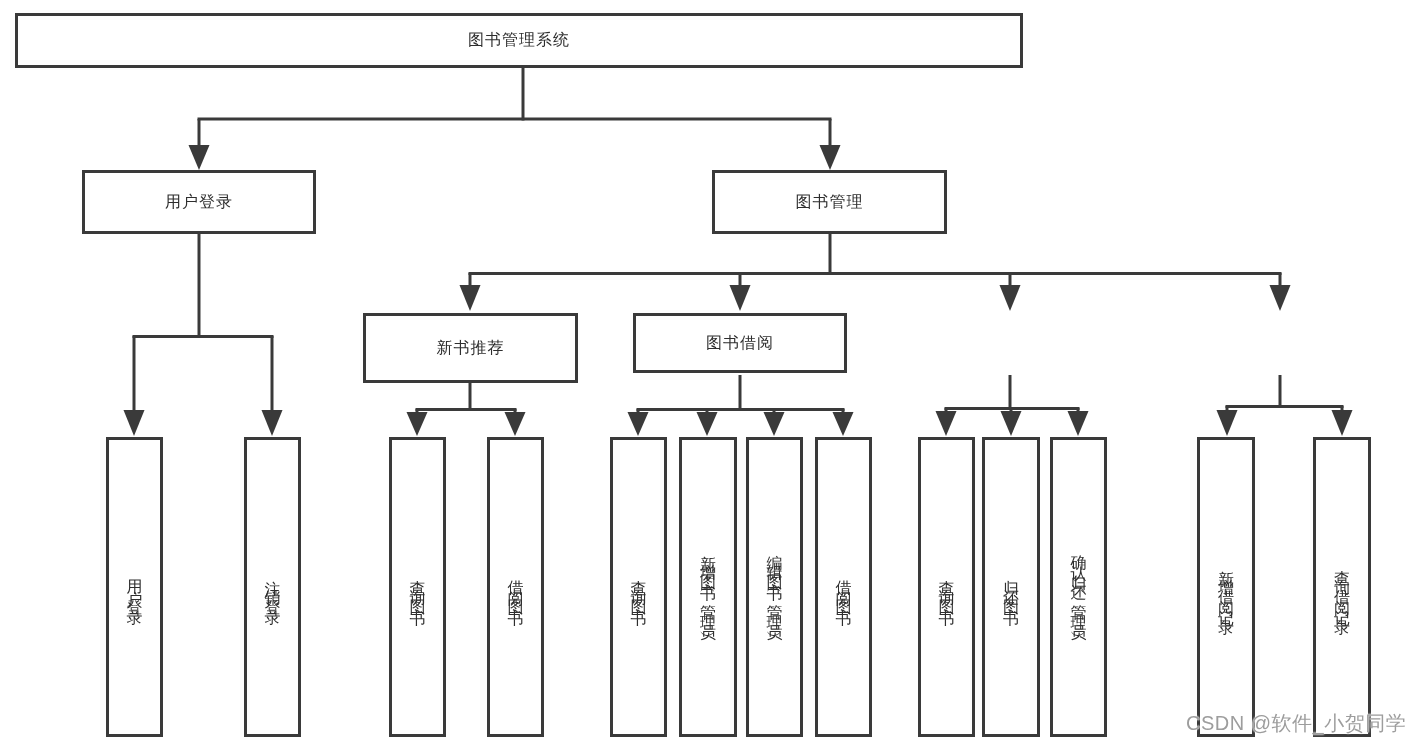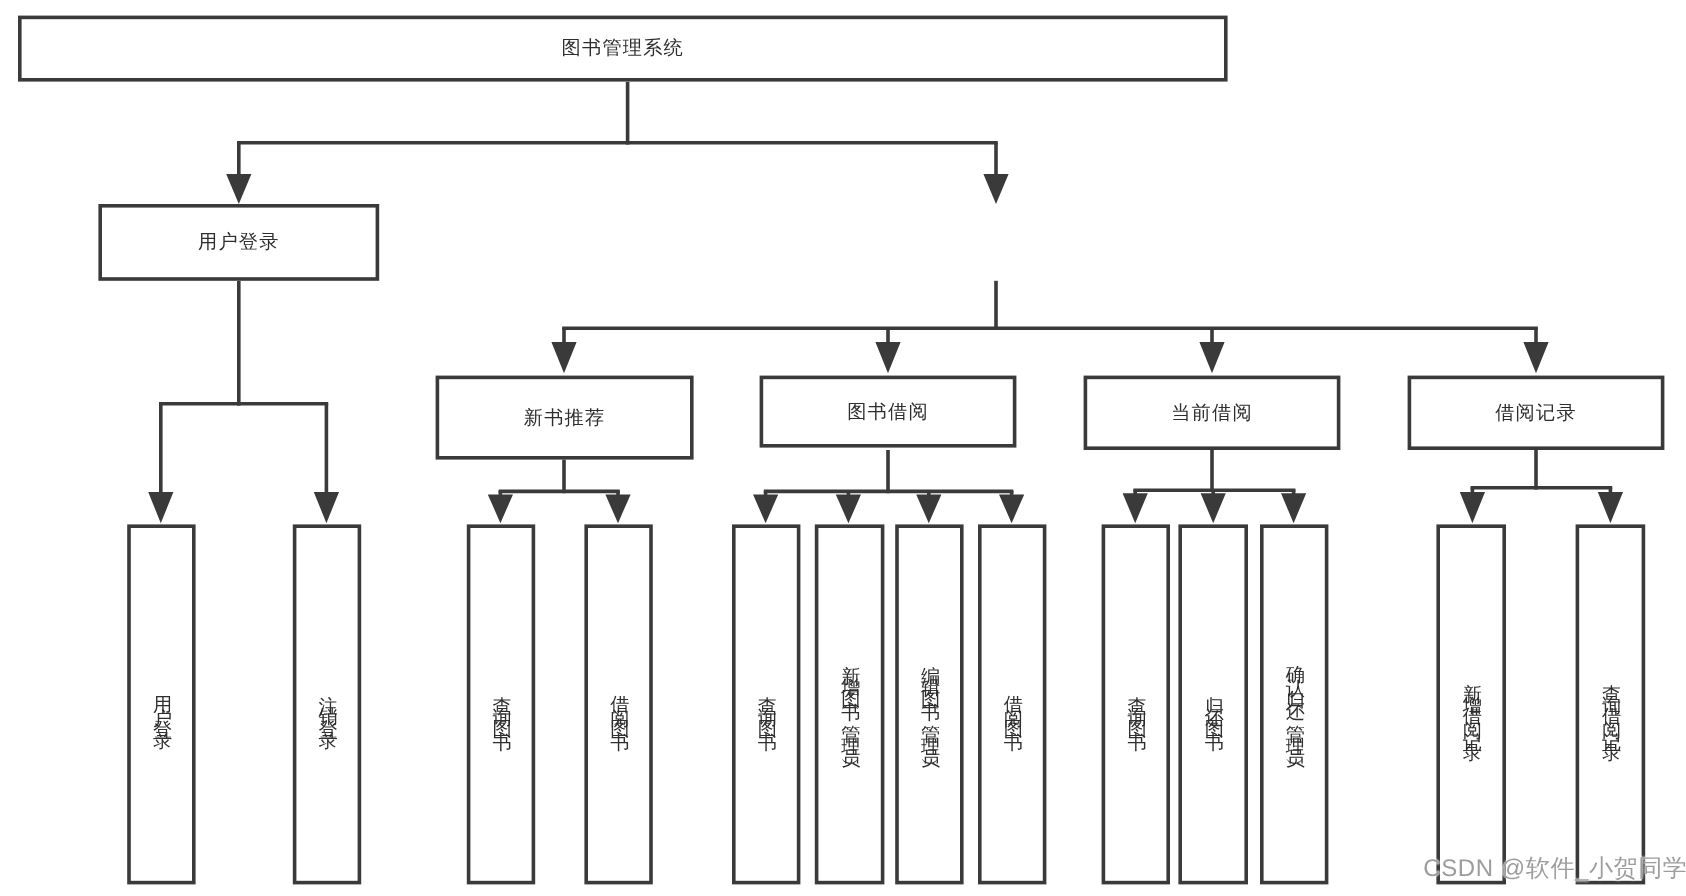--- a/index.html
+++ b/index.html
@@ -111,6 +111,9 @@
   <div class="node hnode" id="l2-0">
     <span>用户登录</span>
   </div>
+  <div class="node hnode" id="l2-1">
+    <span>图书管理</span>
+  </div>
 
   <div class="node hnode" id="l3-0">
     <span>新书推荐</span>

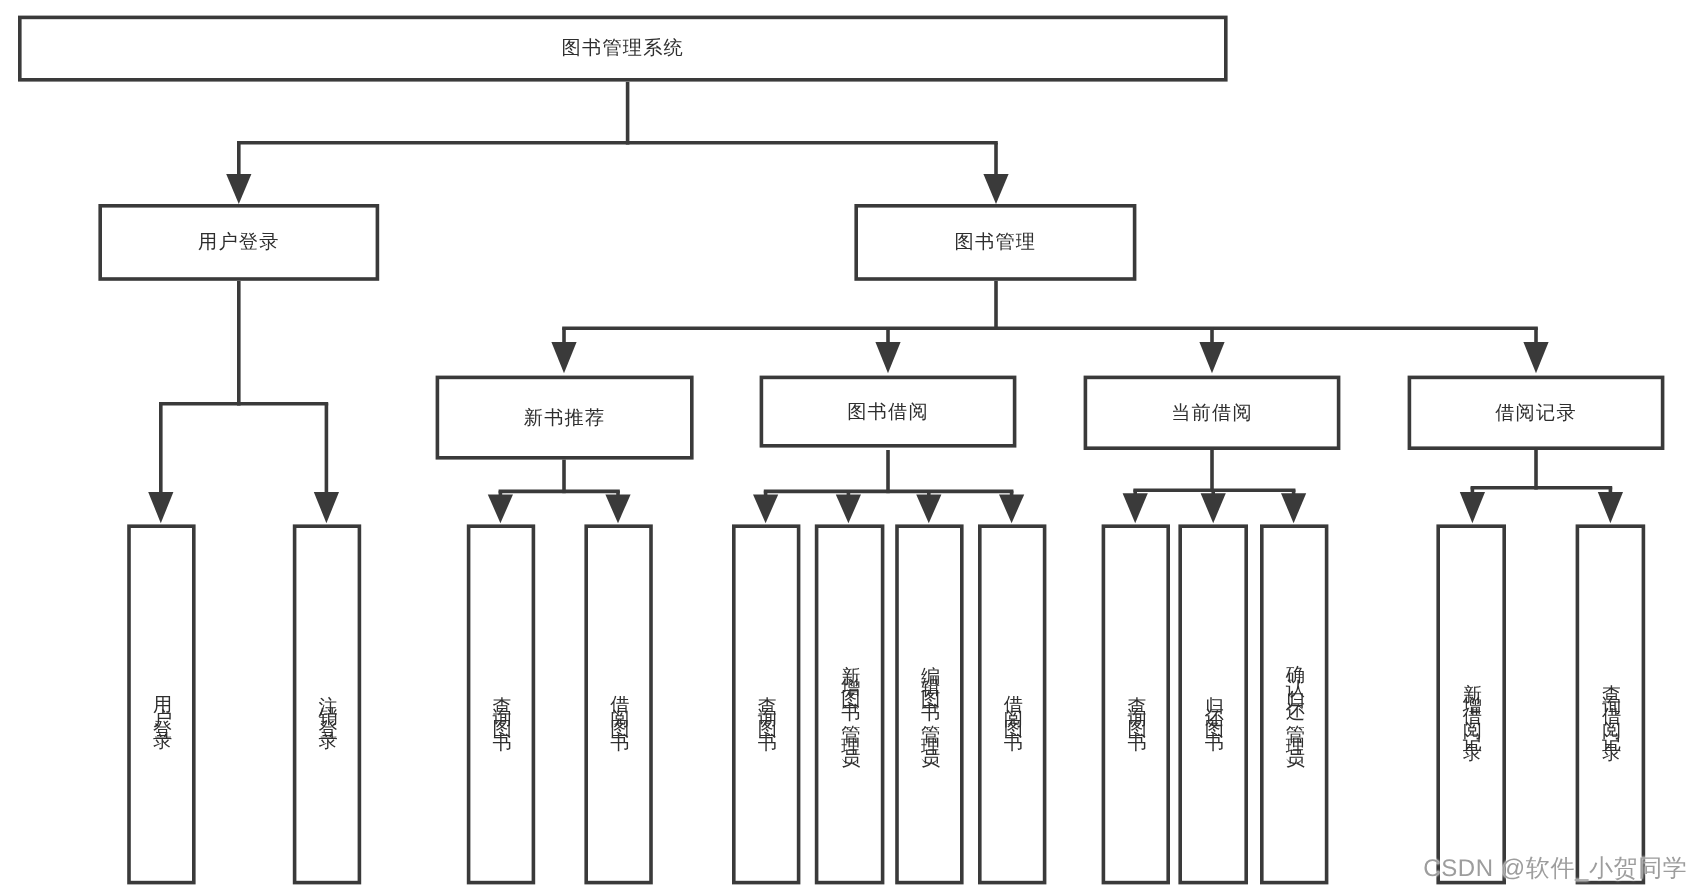--- a/index.html
+++ b/index.html
@@ -121,9 +121,6 @@
   <div class="node hnode" id="l3-1">
     <span>图书借阅</span>
   </div>
-  <div class="node hnode" id="l3-2">
-    <span>当前借阅</span>
-  </div>
   <div class="node hnode" id="l3-3">
     <span>借阅记录</span>
   </div>

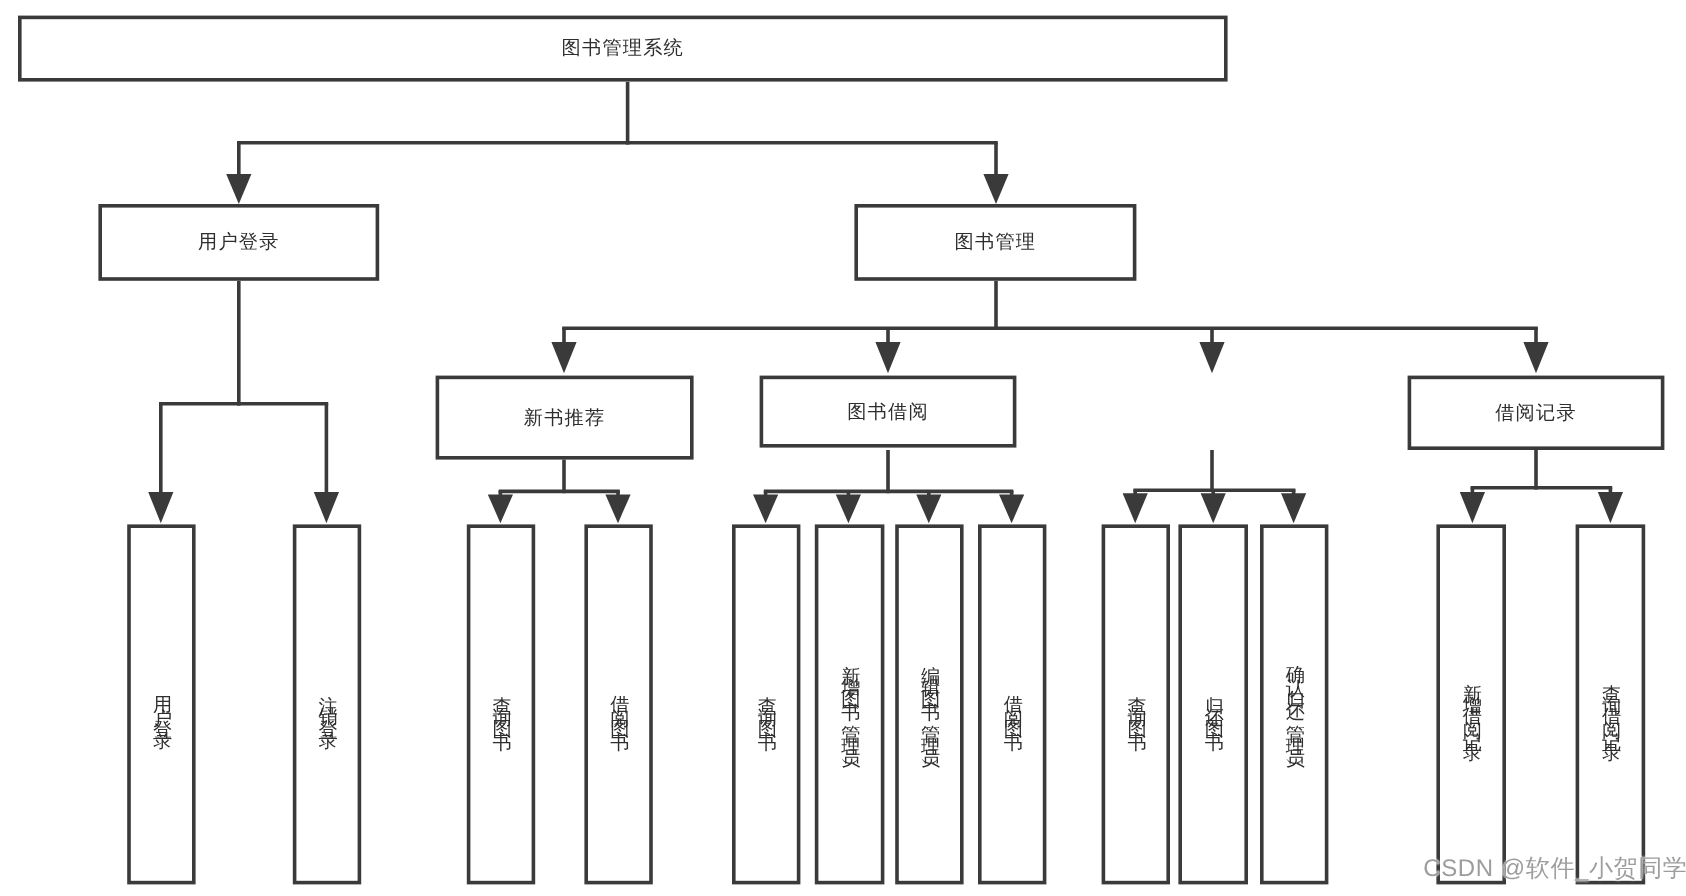--- a/index.html
+++ b/index.html
@@ -121,9 +121,6 @@
   <div class="node hnode" id="l3-1">
     <span>图书借阅</span>
   </div>
-  <div class="node hnode" id="l3-3">
-    <span>借阅记录</span>
-  </div>
 
   <div class="node vnode" id="leaf-a0">
     <span>用户登录</span>

